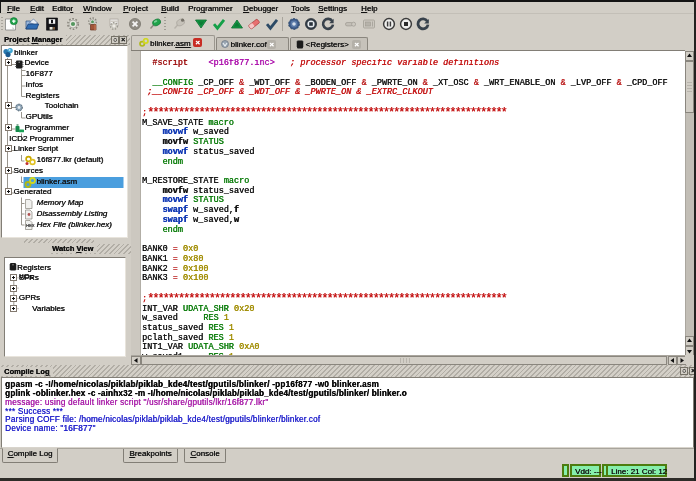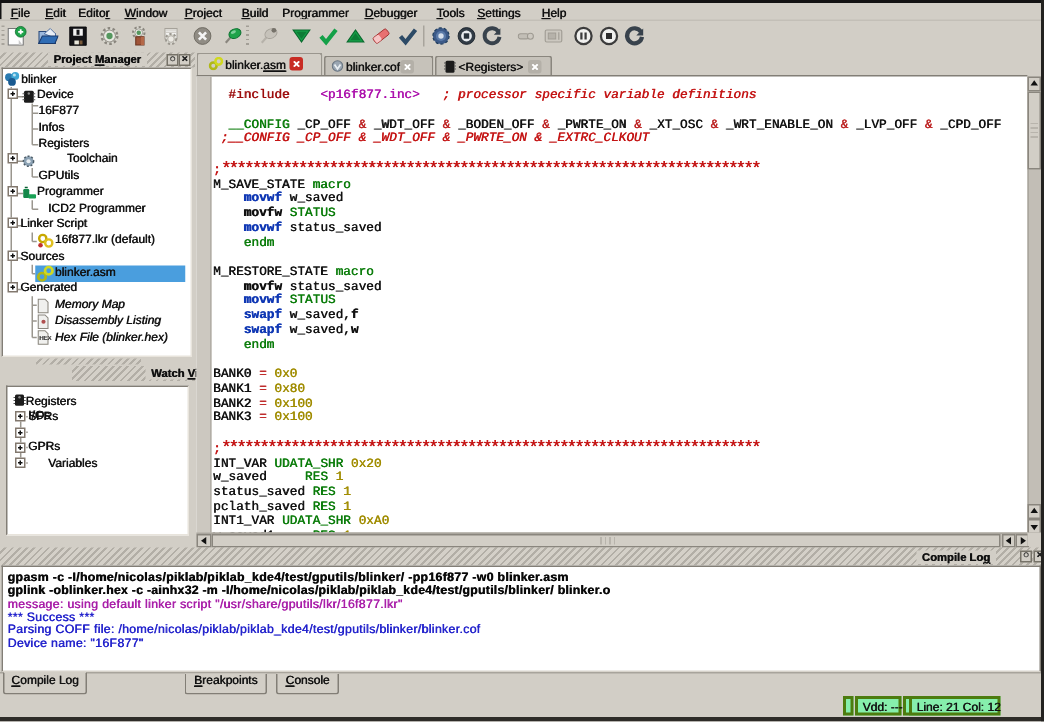--- a/index.html
+++ b/index.html
@@ -25,7 +25,7 @@
 .ticon{position:absolute;top:3px;width:14px;height:14px;}
 
 .docktitle{position:absolute;height:10px;font-size:8px;font-weight:bold;color:#111;}
-.dttext{position:absolute;top:0px;left:0;right:32px;text-align:right;background:transparent;font-size:7.5px;}
+.dttext{position:absolute;top:0px;left:0;right:16px;text-align:left;background:transparent;font-size:7.5px;}
 .dttext span{background:#d2cec6;padding:0 4px;}
 
 .treebox{position:absolute;background:#fff;border:1px solid #827e76;

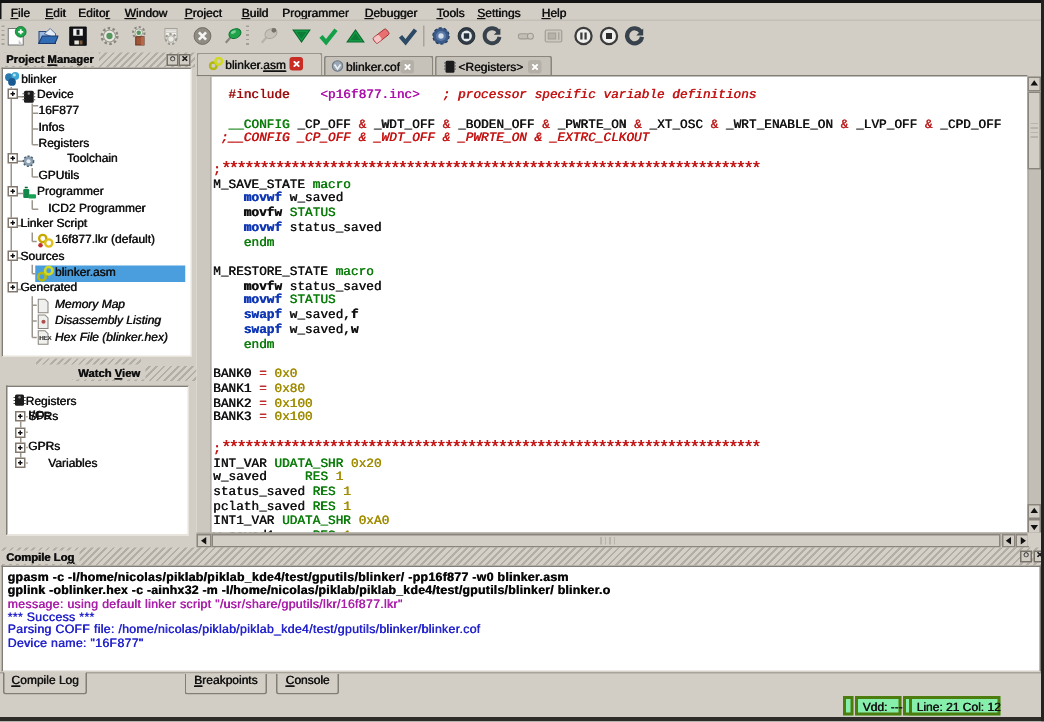--- a/index.html
+++ b/index.html
@@ -357,7 +357,7 @@
 
 <div id="editor"></div>
 <div id="iconborder"></div>
-<div id="code"><span class="inc">  #include</span>    <span class="str">&lt;p16f877.inc&gt;</span>   <span class="cm">; processor specific variable definitions</span>
+<div id="code"><span class="inc">  #script</span>    <span class="str">&lt;p16f877.inc&gt;</span>   <span class="cm">; processor specific variable definitions</span>
 
   <span class="dir">__CONFIG</span> _CP_OFF <span class="op">&amp;</span> _WDT_OFF <span class="op">&amp;</span> _BODEN_OFF <span class="op">&amp;</span> _PWRTE_ON <span class="op">&amp;</span> _XT_OSC <span class="op">&amp;</span> _WRT_ENABLE_ON <span class="op">&amp;</span> _LVP_OFF <span class="op">&amp;</span> _CPD_OFF
  <span class="cm">;__CONFIG _CP_OFF &amp; _WDT_OFF &amp; _PWRTE_ON &amp; _EXTRC_CLKOUT</span>

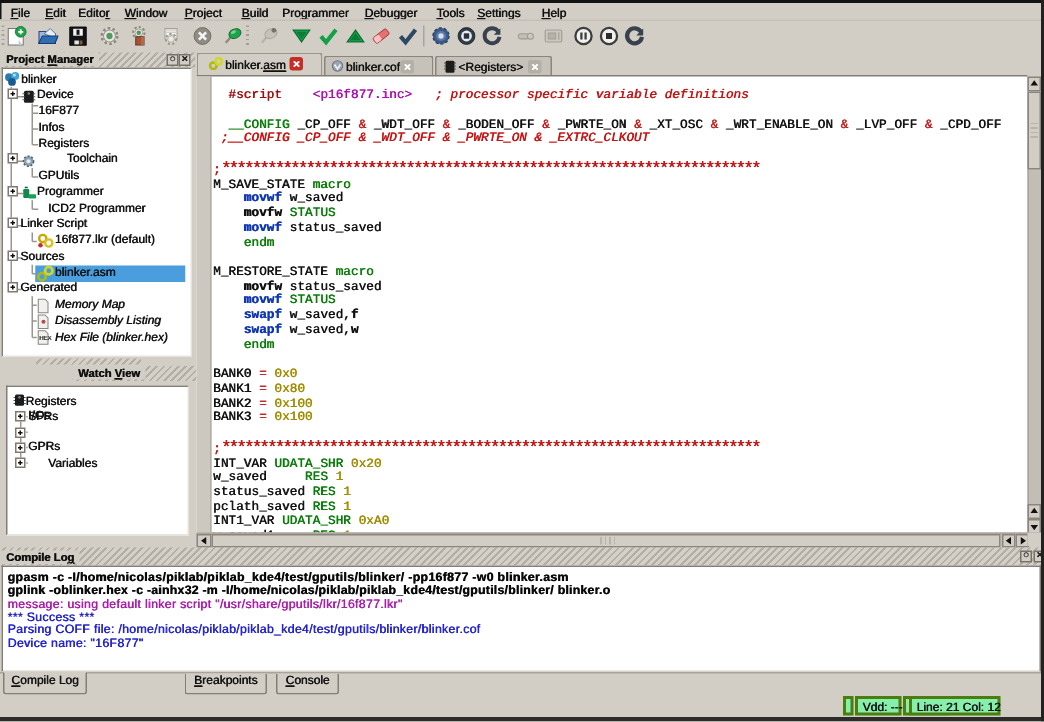--- a/index.html
+++ b/index.html
@@ -291,7 +291,7 @@
 <div class="trow" style="left:22.5px;top:55.2px;padding-left:20px;">Toolchain</div>
 <div class="trow" style="left:23.5px;top:66px;">GPUtils</div>
 <div class="trow" style="left:22.5px;top:76.7px;">Programmer</div>
-<div class="trow" style="left:30px;top:87.5px;">ICD2 Programmer</div>
+<div class="trow" style="left:7px;top:87.5px;">ICD2 Programmer</div>
 <div class="trow" style="left:11.5px;top:98.2px;">Linker Script</div>
 <div class="trow" style="left:34.5px;top:109px;">16f877.lkr (default)</div>
 <div class="trow" style="left:11.5px;top:119.7px;">Sources</div>

